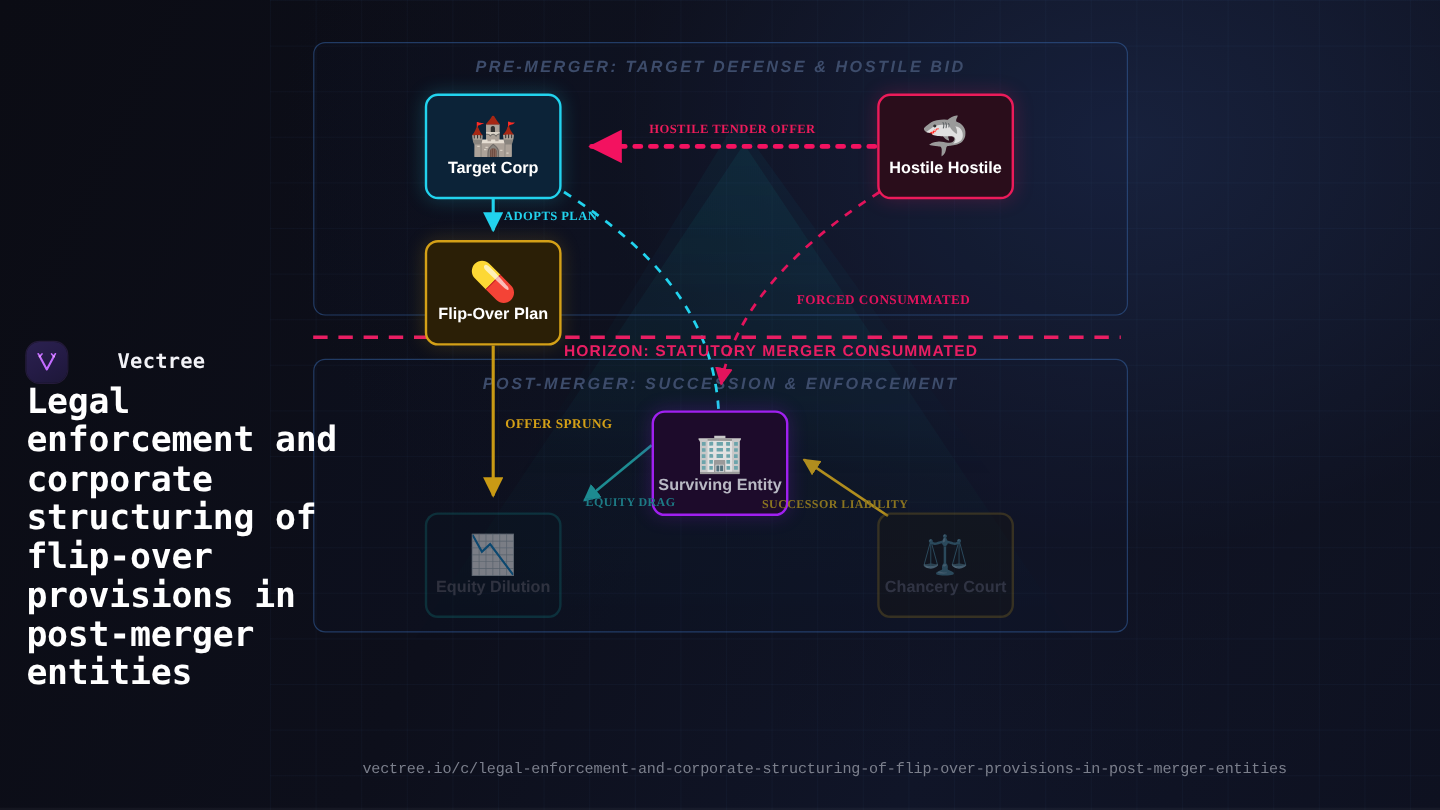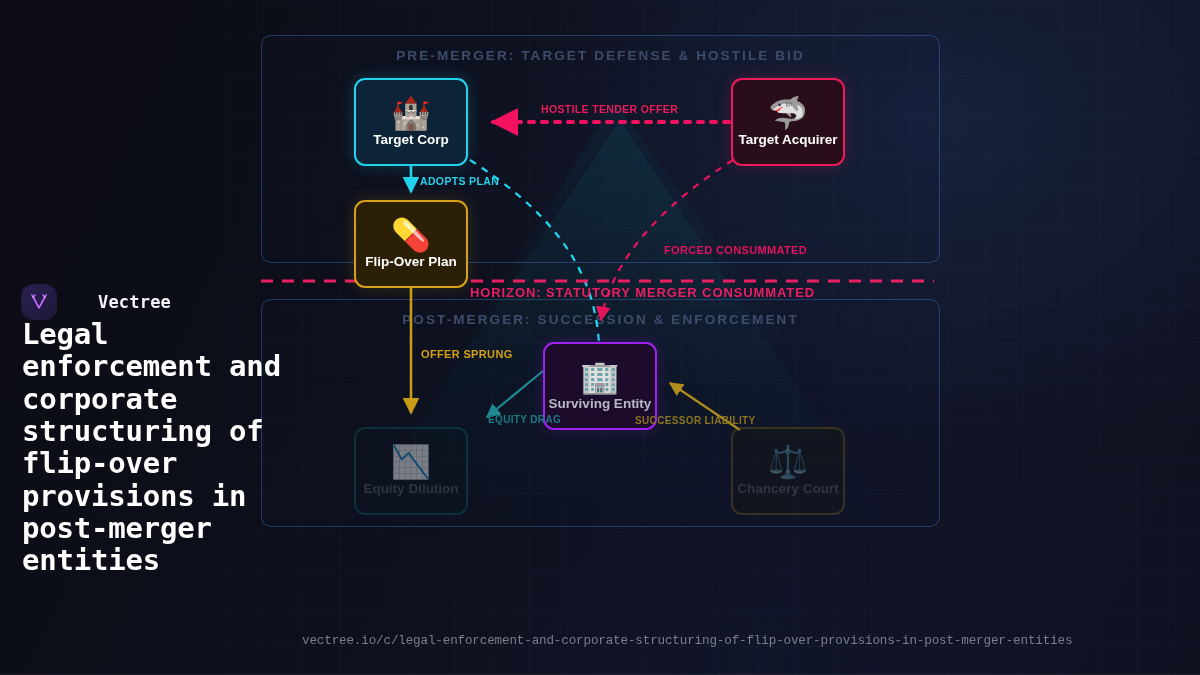--- a/index.html
+++ b/index.html
@@ -101,6 +101,7 @@
     font-weight: 700;
     letter-spacing: 2.1px;
     text-transform: uppercase;
+    font-style: italic;
   }
 
   .node {

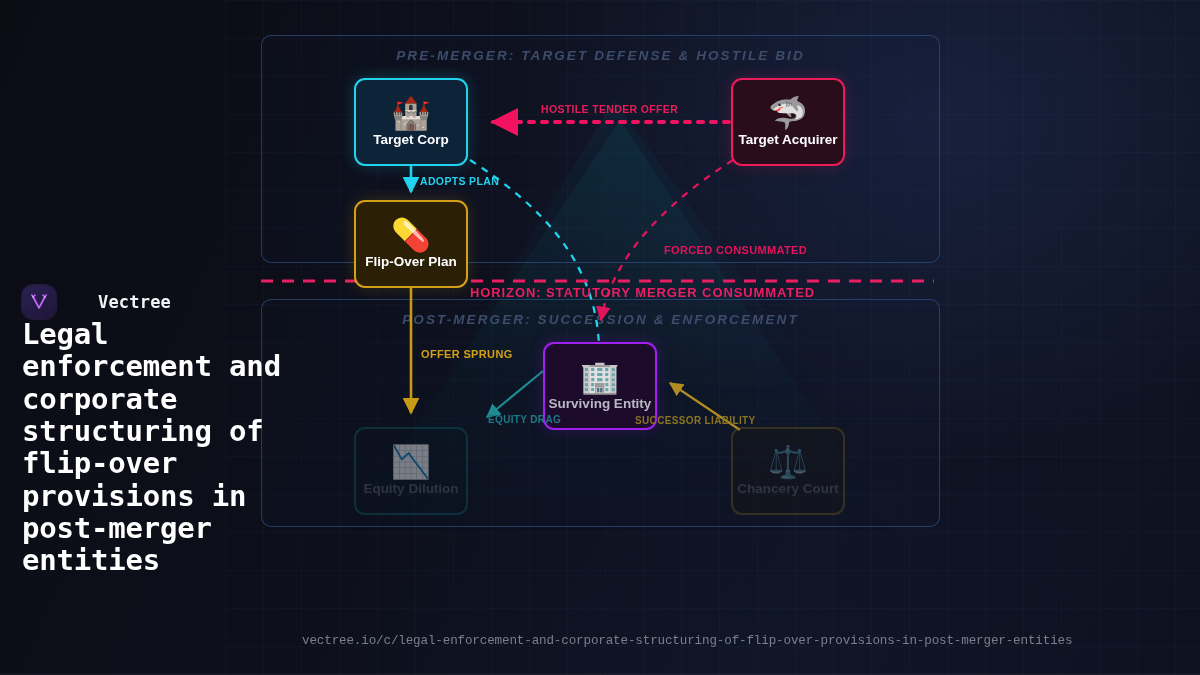--- a/index.html
+++ b/index.html
@@ -126,7 +126,7 @@
     font-weight: 600;
     letter-spacing: 0.35px;
     white-space: nowrap;
-    font-family: Liberation Sans, sans-serif;
+    font-family: Liberation Serif, serif;
   }
 
   .horizon-label {

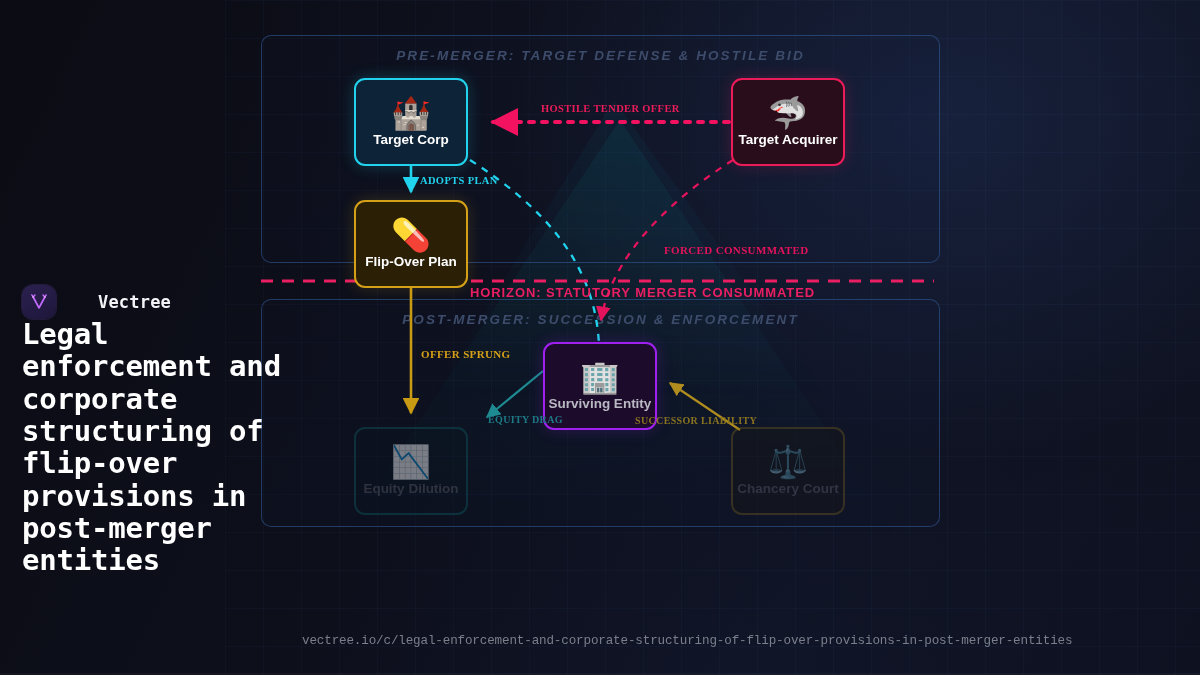--- a/index.html
+++ b/index.html
@@ -229,7 +229,7 @@
 
     <div class="node" style="left:731px; top:78px; border-color:#ec1b5a; background:#2a0d1b; box-shadow:0 0 16px rgba(236,27,90,0.22);">
       <span class="ico">🦈</span>
-      <span class="lbl">Target Acquirer</span>
+      <span class="lbl">Hostile Hostile</span>
     </div>
 
     <div class="node" style="left:354px; top:200px; border-color:#d4a017; background:#2b1f06; box-shadow:0 0 16px rgba(212,160,23,0.20);">

